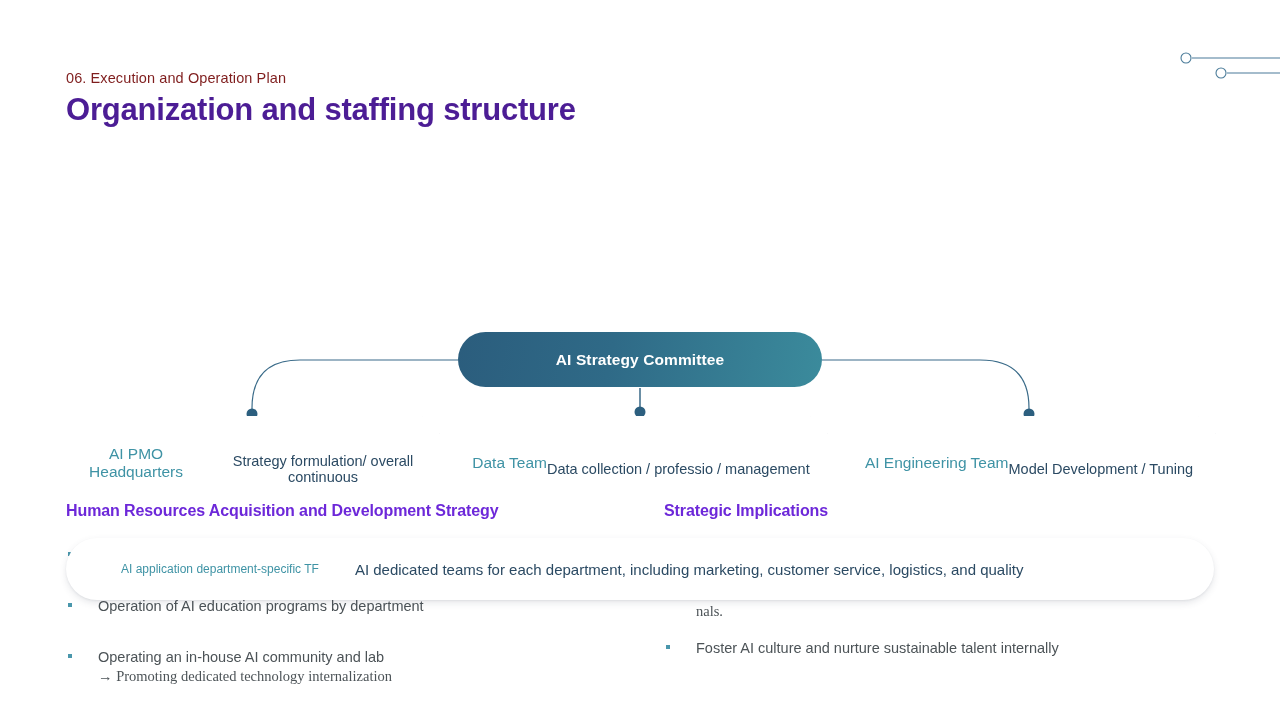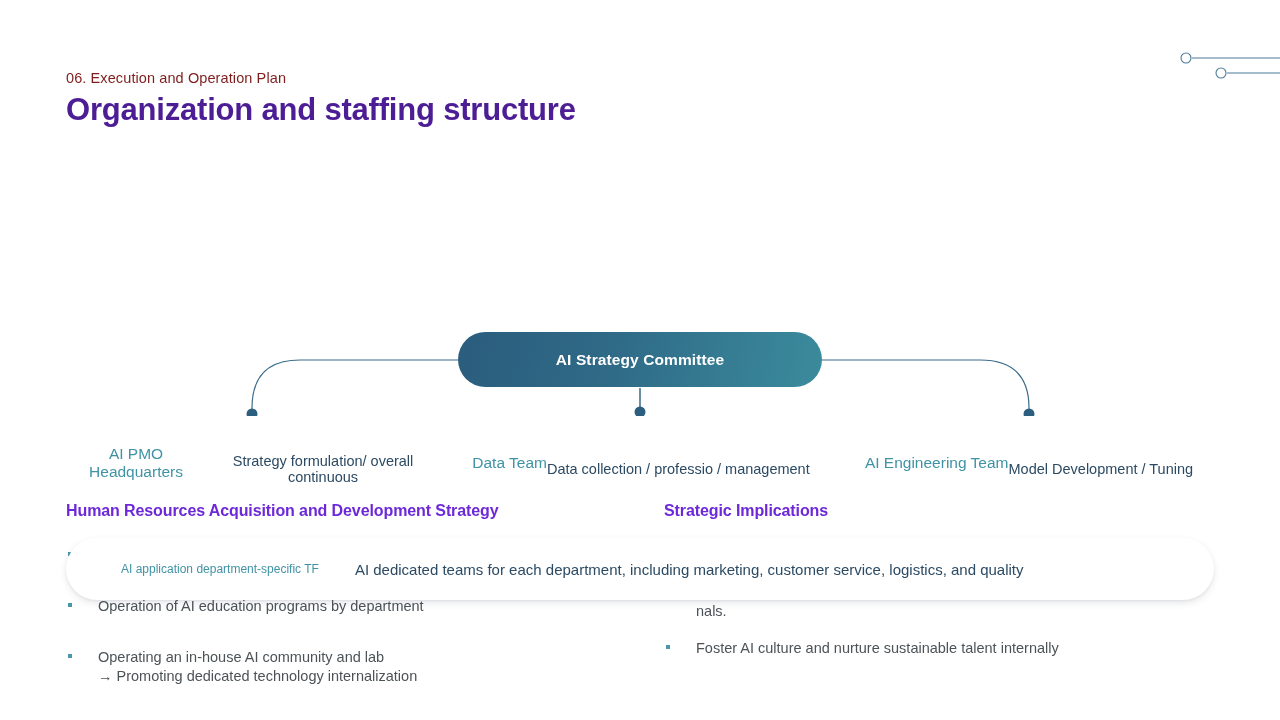--- a/index.html
+++ b/index.html
@@ -179,7 +179,7 @@
     height: 4px;
     background: #4a97ac;
   }
-  .bullet .l2 { display: block; }
+  .bullet .l2 { display: block; font-family: Liberation Serif, serif; }
   .col.right .bullet { margin-bottom: 18px; }
 </style>
 </head>

